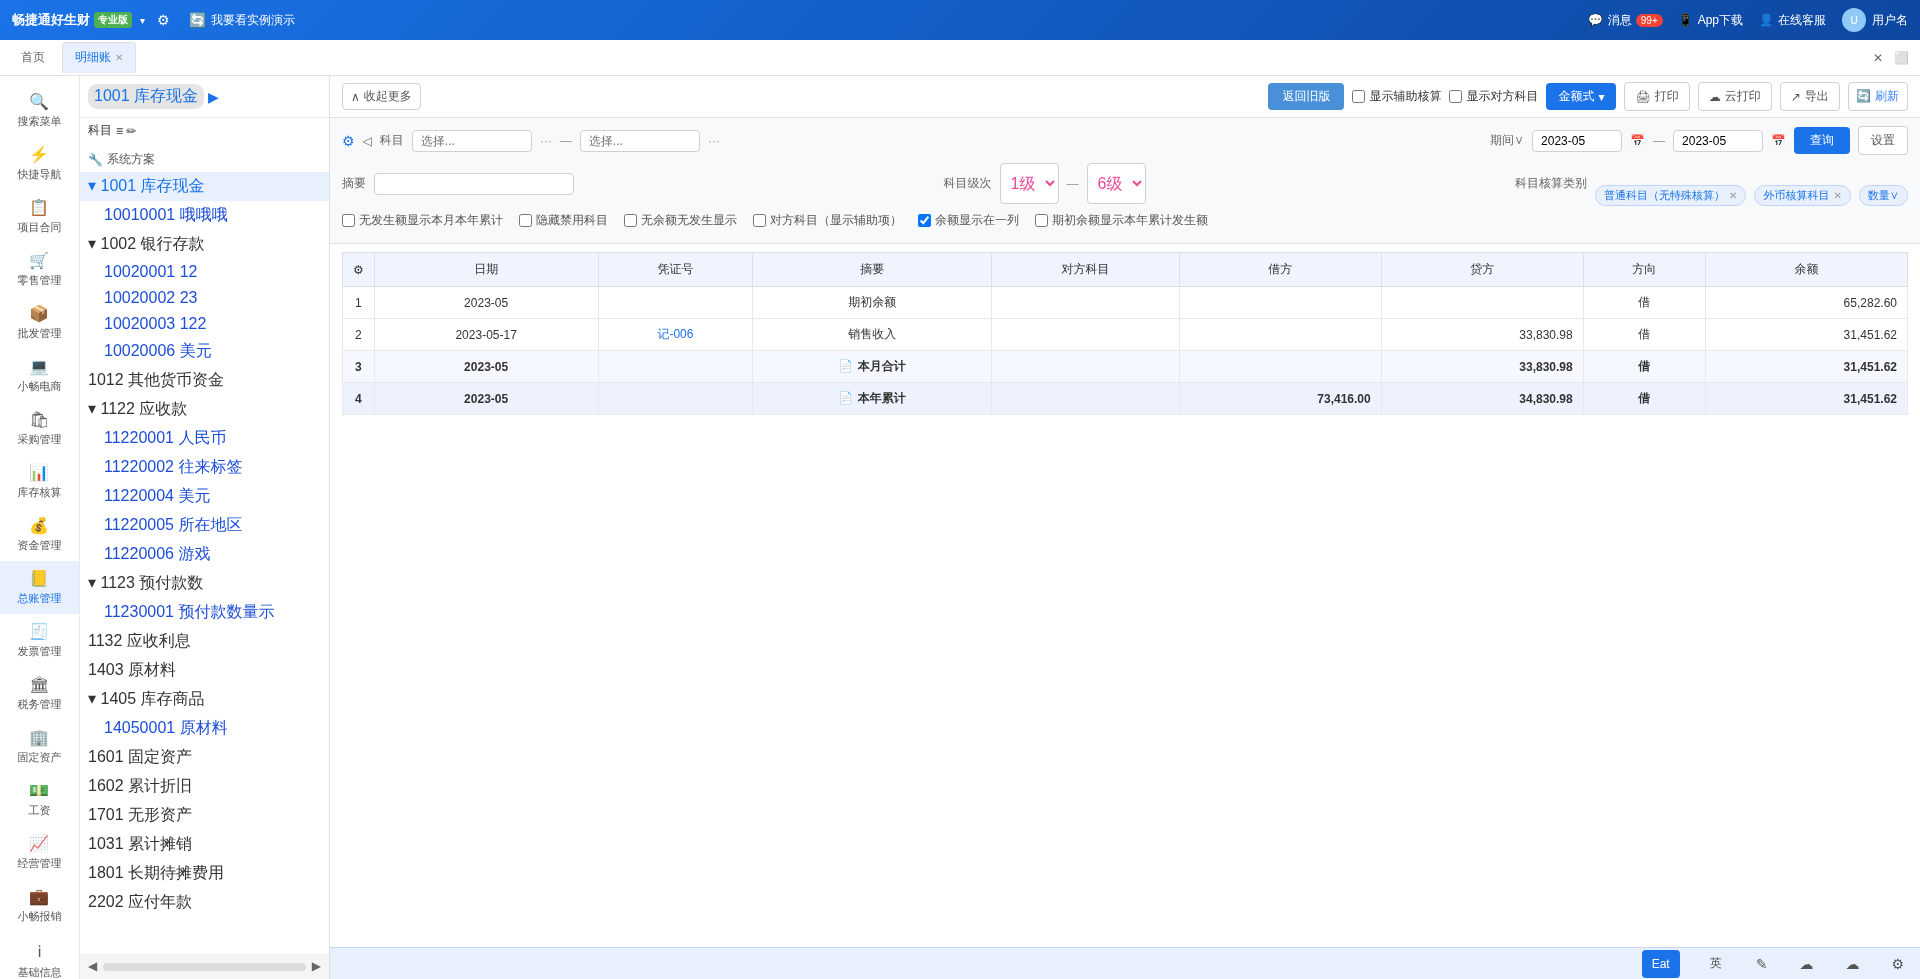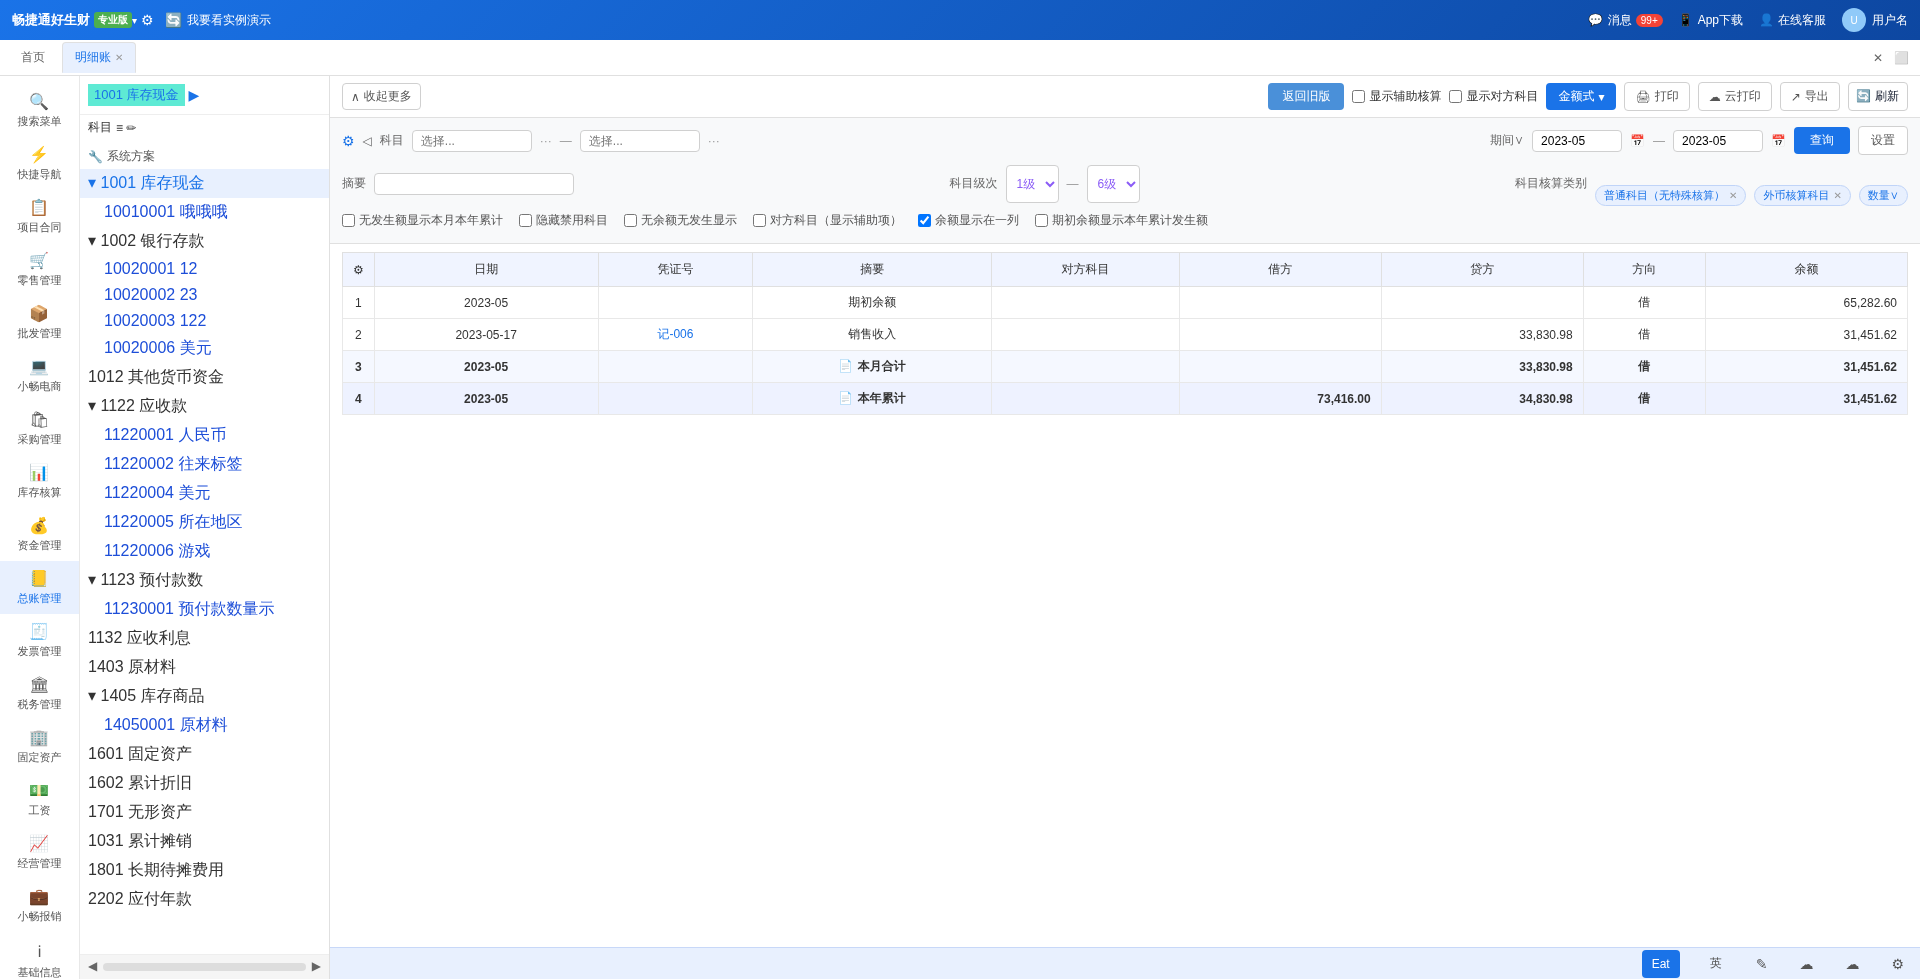--- a/index.html
+++ b/index.html
@@ -9,7 +9,7 @@
     .top-bar {
       display: flex; align-items: center; height: 40px;
       background: linear-gradient(135deg, #1a73e8 0%, #0d47a1 100%);
-      padding: 0 12px; color: #fff; 
+      padding: 0 12px; color: #fff; gap: 8px;
     }
     .top-bar .logo { font-size: 13px; font-weight: bold; white-space: nowrap; display: flex; align-items: center; gap: 4px; }
     .top-bar .logo .badge { font-size: 10px; background: #4caf50; border-radius: 3px; padding: 1px 4px; }

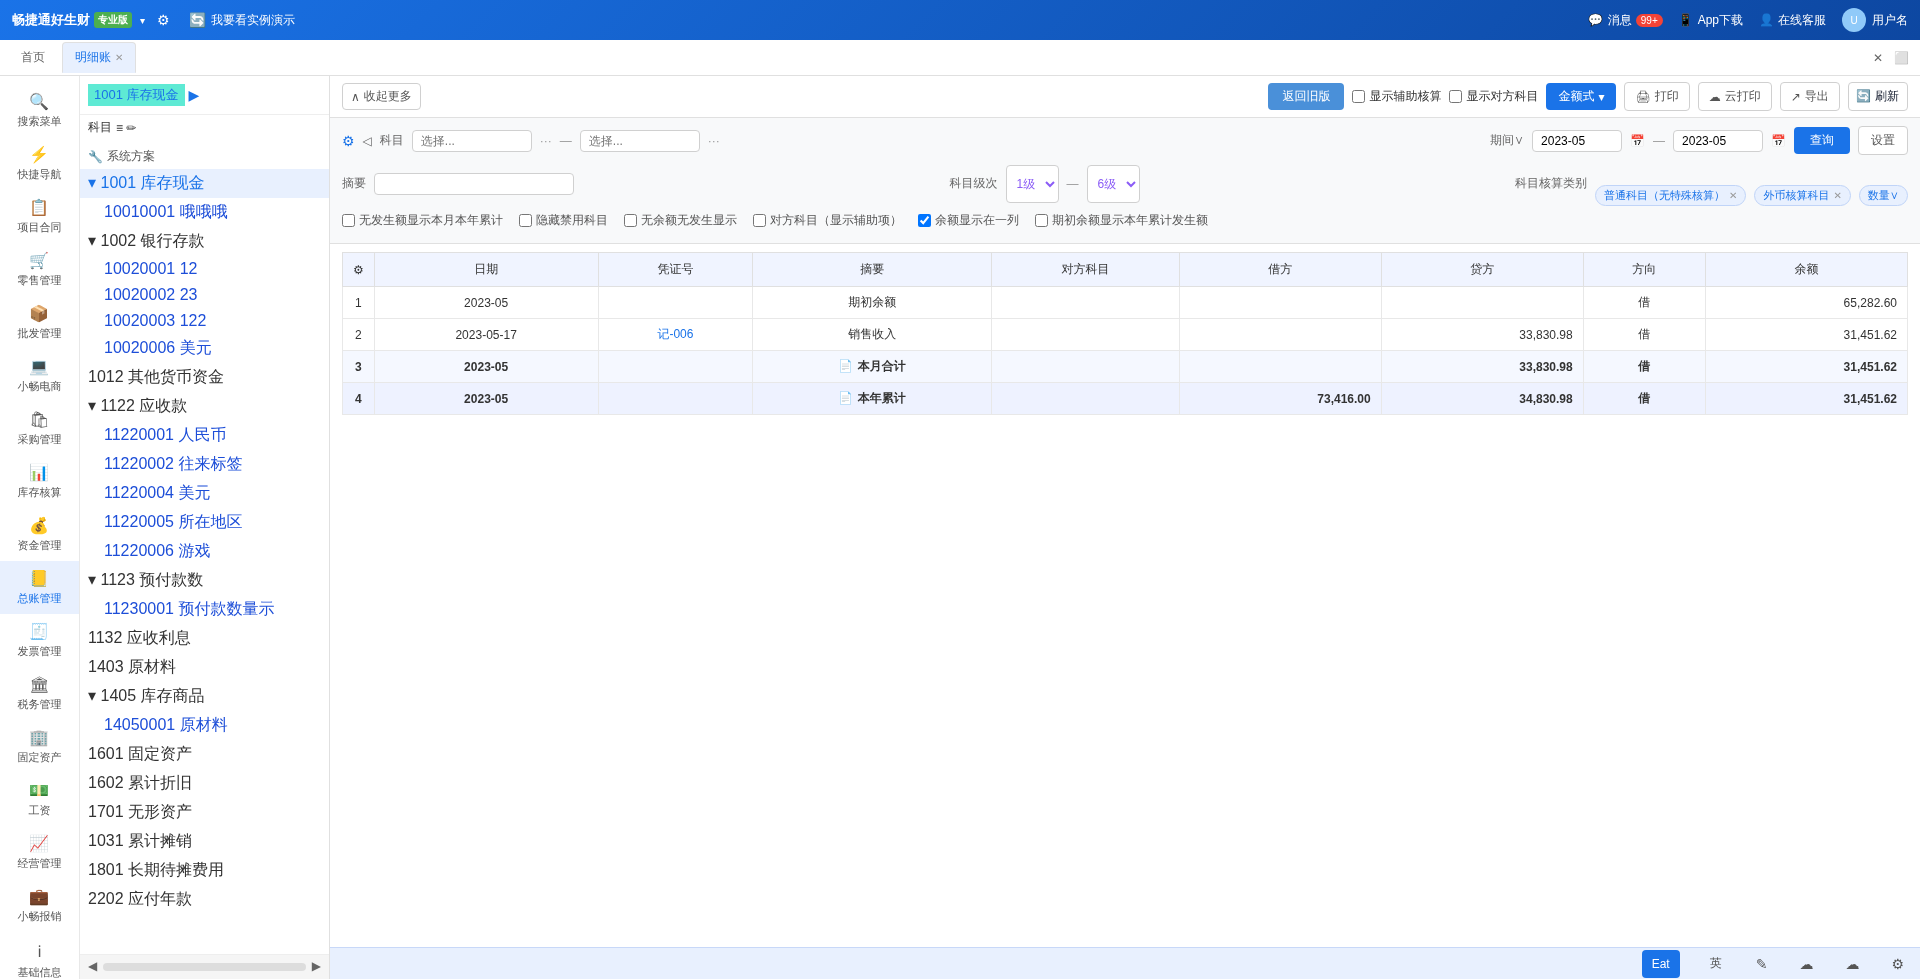--- a/index.html
+++ b/index.html
@@ -236,7 +236,7 @@
   <div class="left-panel">
     <div class="left-panel-header">
       <div style="display:flex;align-items:center;gap:4px;flex:1;">
-        <span style="color:#1a73e8;font-size:13px;background:#5eead4;border-radius:0;padding:2px 6px;cursor:pointer;">1001 库存现金</span>
+        <span style="color:#1a73e8;font-size:16px;background:#e5e5e5;border-radius:9px;padding:2px 6px;cursor:pointer;">1001 库存现金</span>
         <span style="color:#1a73e8;cursor:pointer;font-size:14px;">▶</span>
       </div>
     </div>

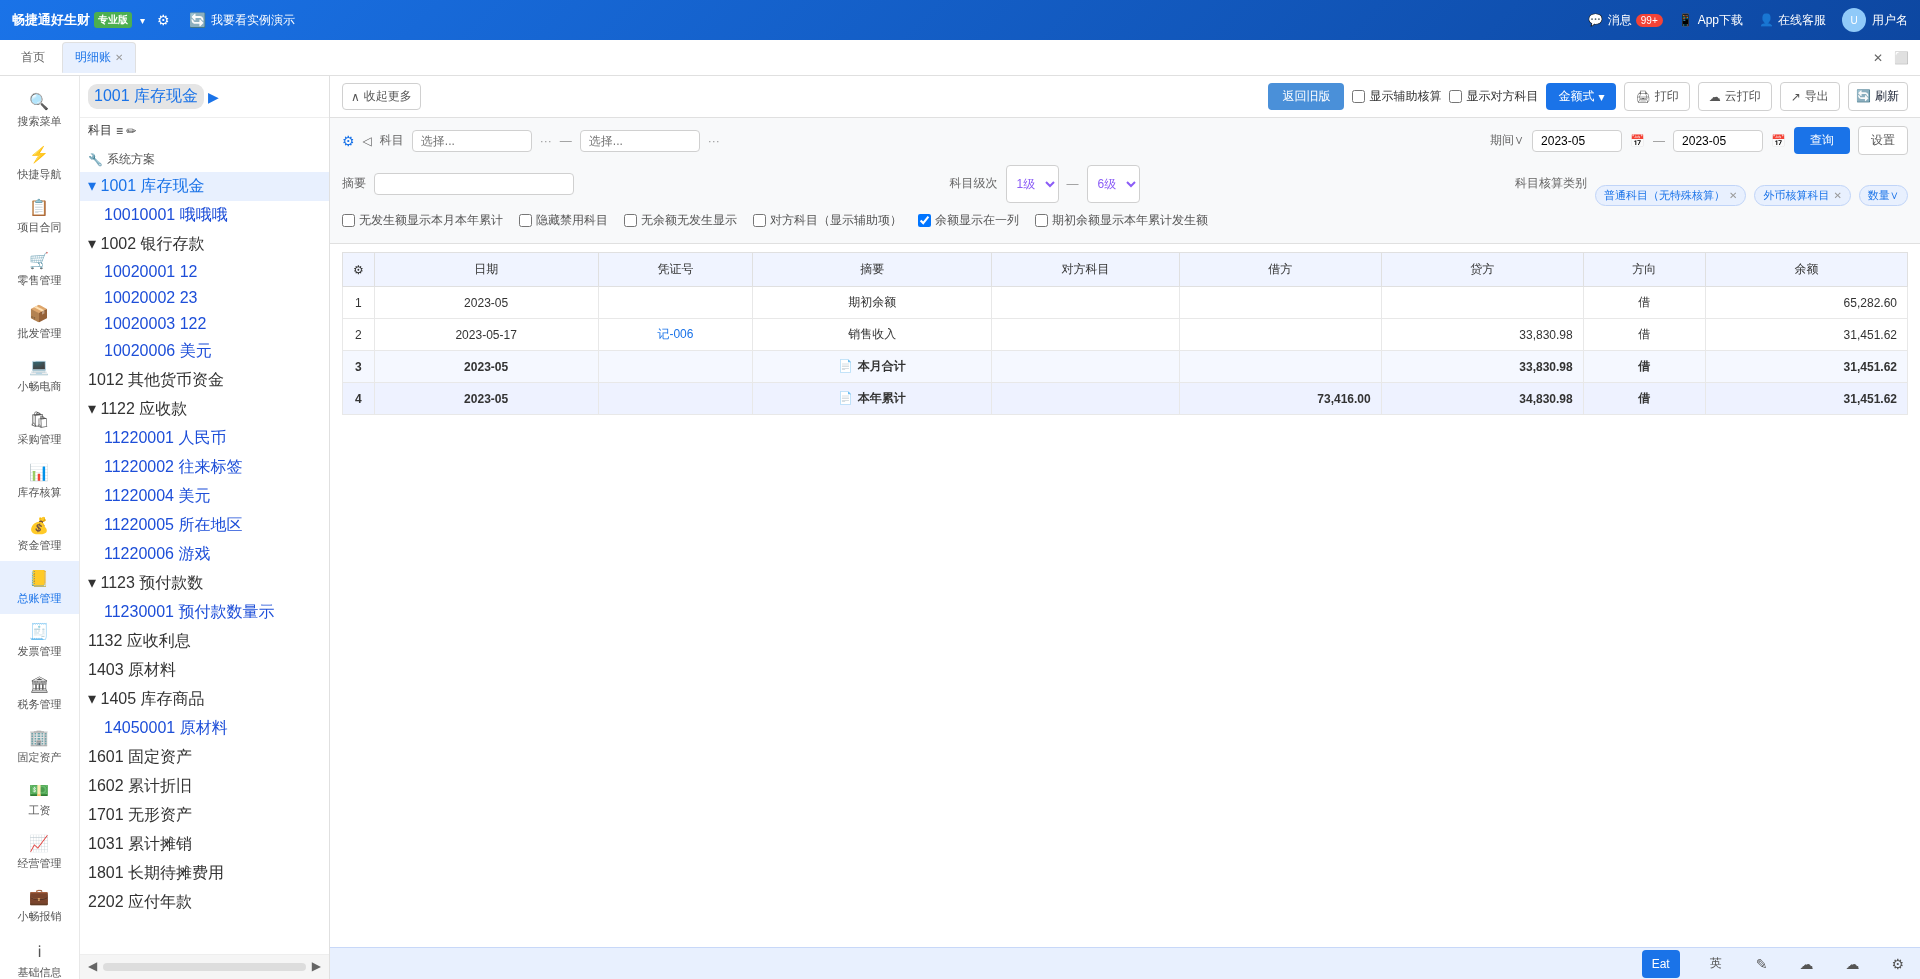--- a/index.html
+++ b/index.html
@@ -68,7 +68,7 @@
     .checkbox-item { display: flex; align-items: center; gap: 4px; font-size: 12px; cursor: pointer; }
     .btn-style { display: flex; align-items: center; gap: 4px; background: #1a73e8; color: #fff; border: none; border-radius: 4px; padding: 5px 12px; cursor: pointer; font-size: 12px; }
     .btn-action { display: flex; align-items: center; gap: 4px; padding: 5px 10px; border: 1px solid #d0d0d0; border-radius: 4px; cursor: pointer; font-size: 12px; color: #555; background: #fff; }
-    .btn-refresh { padding: 5px 8px; border: 1px solid #d0d0d0; border-radius: 4px; cursor: pointer; font-size: 12px; background: #fff; color: #0f172a; }
+    .btn-refresh { padding: 5px 8px; border: 1px solid #d0d0d0; border-radius: 4px; cursor: pointer; font-size: 12px; background: #fff; color: #3b82f6; }
 
     
     .filter-area { background: #f8f9fa; border-bottom: 1px solid #e0e0e0; padding: 8px 12px; }

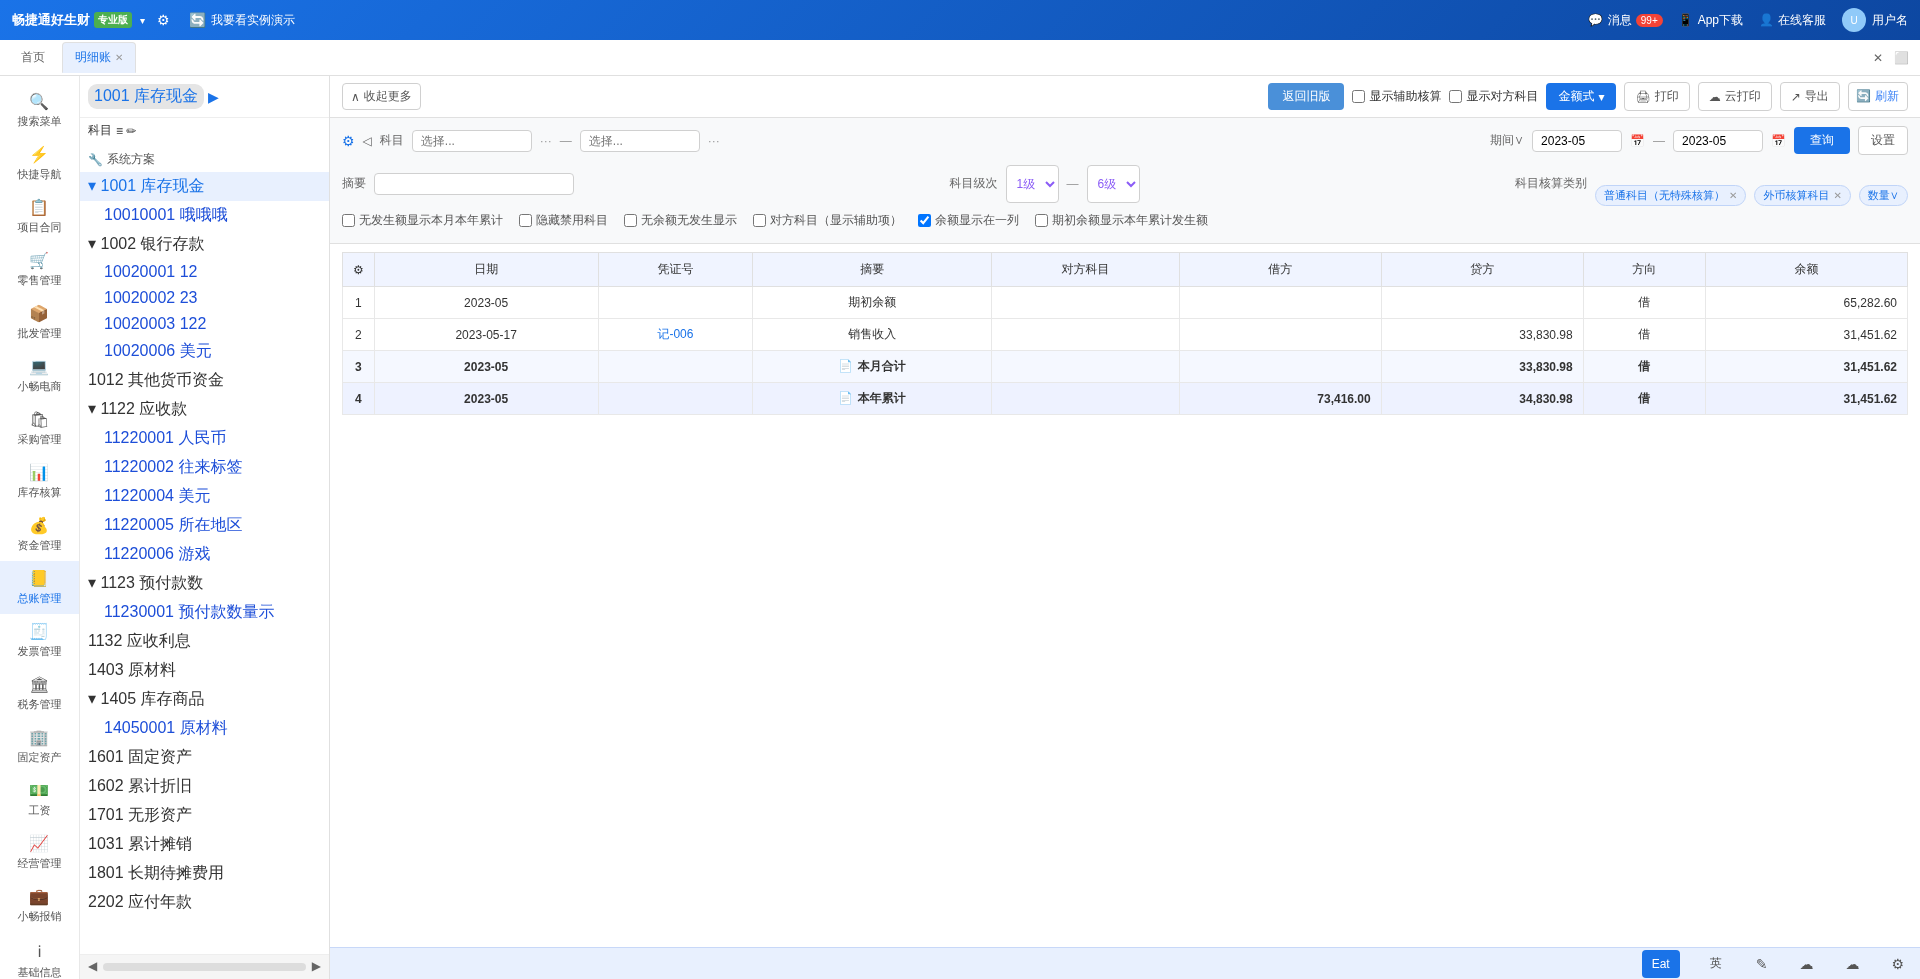--- a/index.html
+++ b/index.html
@@ -75,7 +75,7 @@
     .filter-row { display: flex; align-items: center; gap: 8px; margin-bottom: 6px; }
     .filter-label { font-size: 12px; color: #666; white-space: nowrap; }
     .filter-input { border: 1px solid #d0d0d0; border-radius: 4px; padding: 3px 8px; font-size: 12px; background: #fff; color: #333; min-width: 80px; }
-    .filter-select { border: 1px solid #d0d0d0; border-radius: 4px; padding: 10px 6px; font-size: 12px; background: #fff; color: #8b5cf6; }
+    .filter-select { border: 1px solid #d0d0d0; border-radius: 4px; padding: 10px 6px; font-size: 16px; background: #fff; color: #ec4899; }
     .filter-dash { color: #999; }
     .filter-tag { display: flex; align-items: center; gap: 4px; background: #e8f0fe; border: 1px solid #c0d4f8; border-radius: 12px; padding: 2px 8px; font-size: 11px; color: #1a73e8; margin-top: 24px; }
     .filter-tag .remove { cursor: pointer; color: #999; font-size: 10px; }

